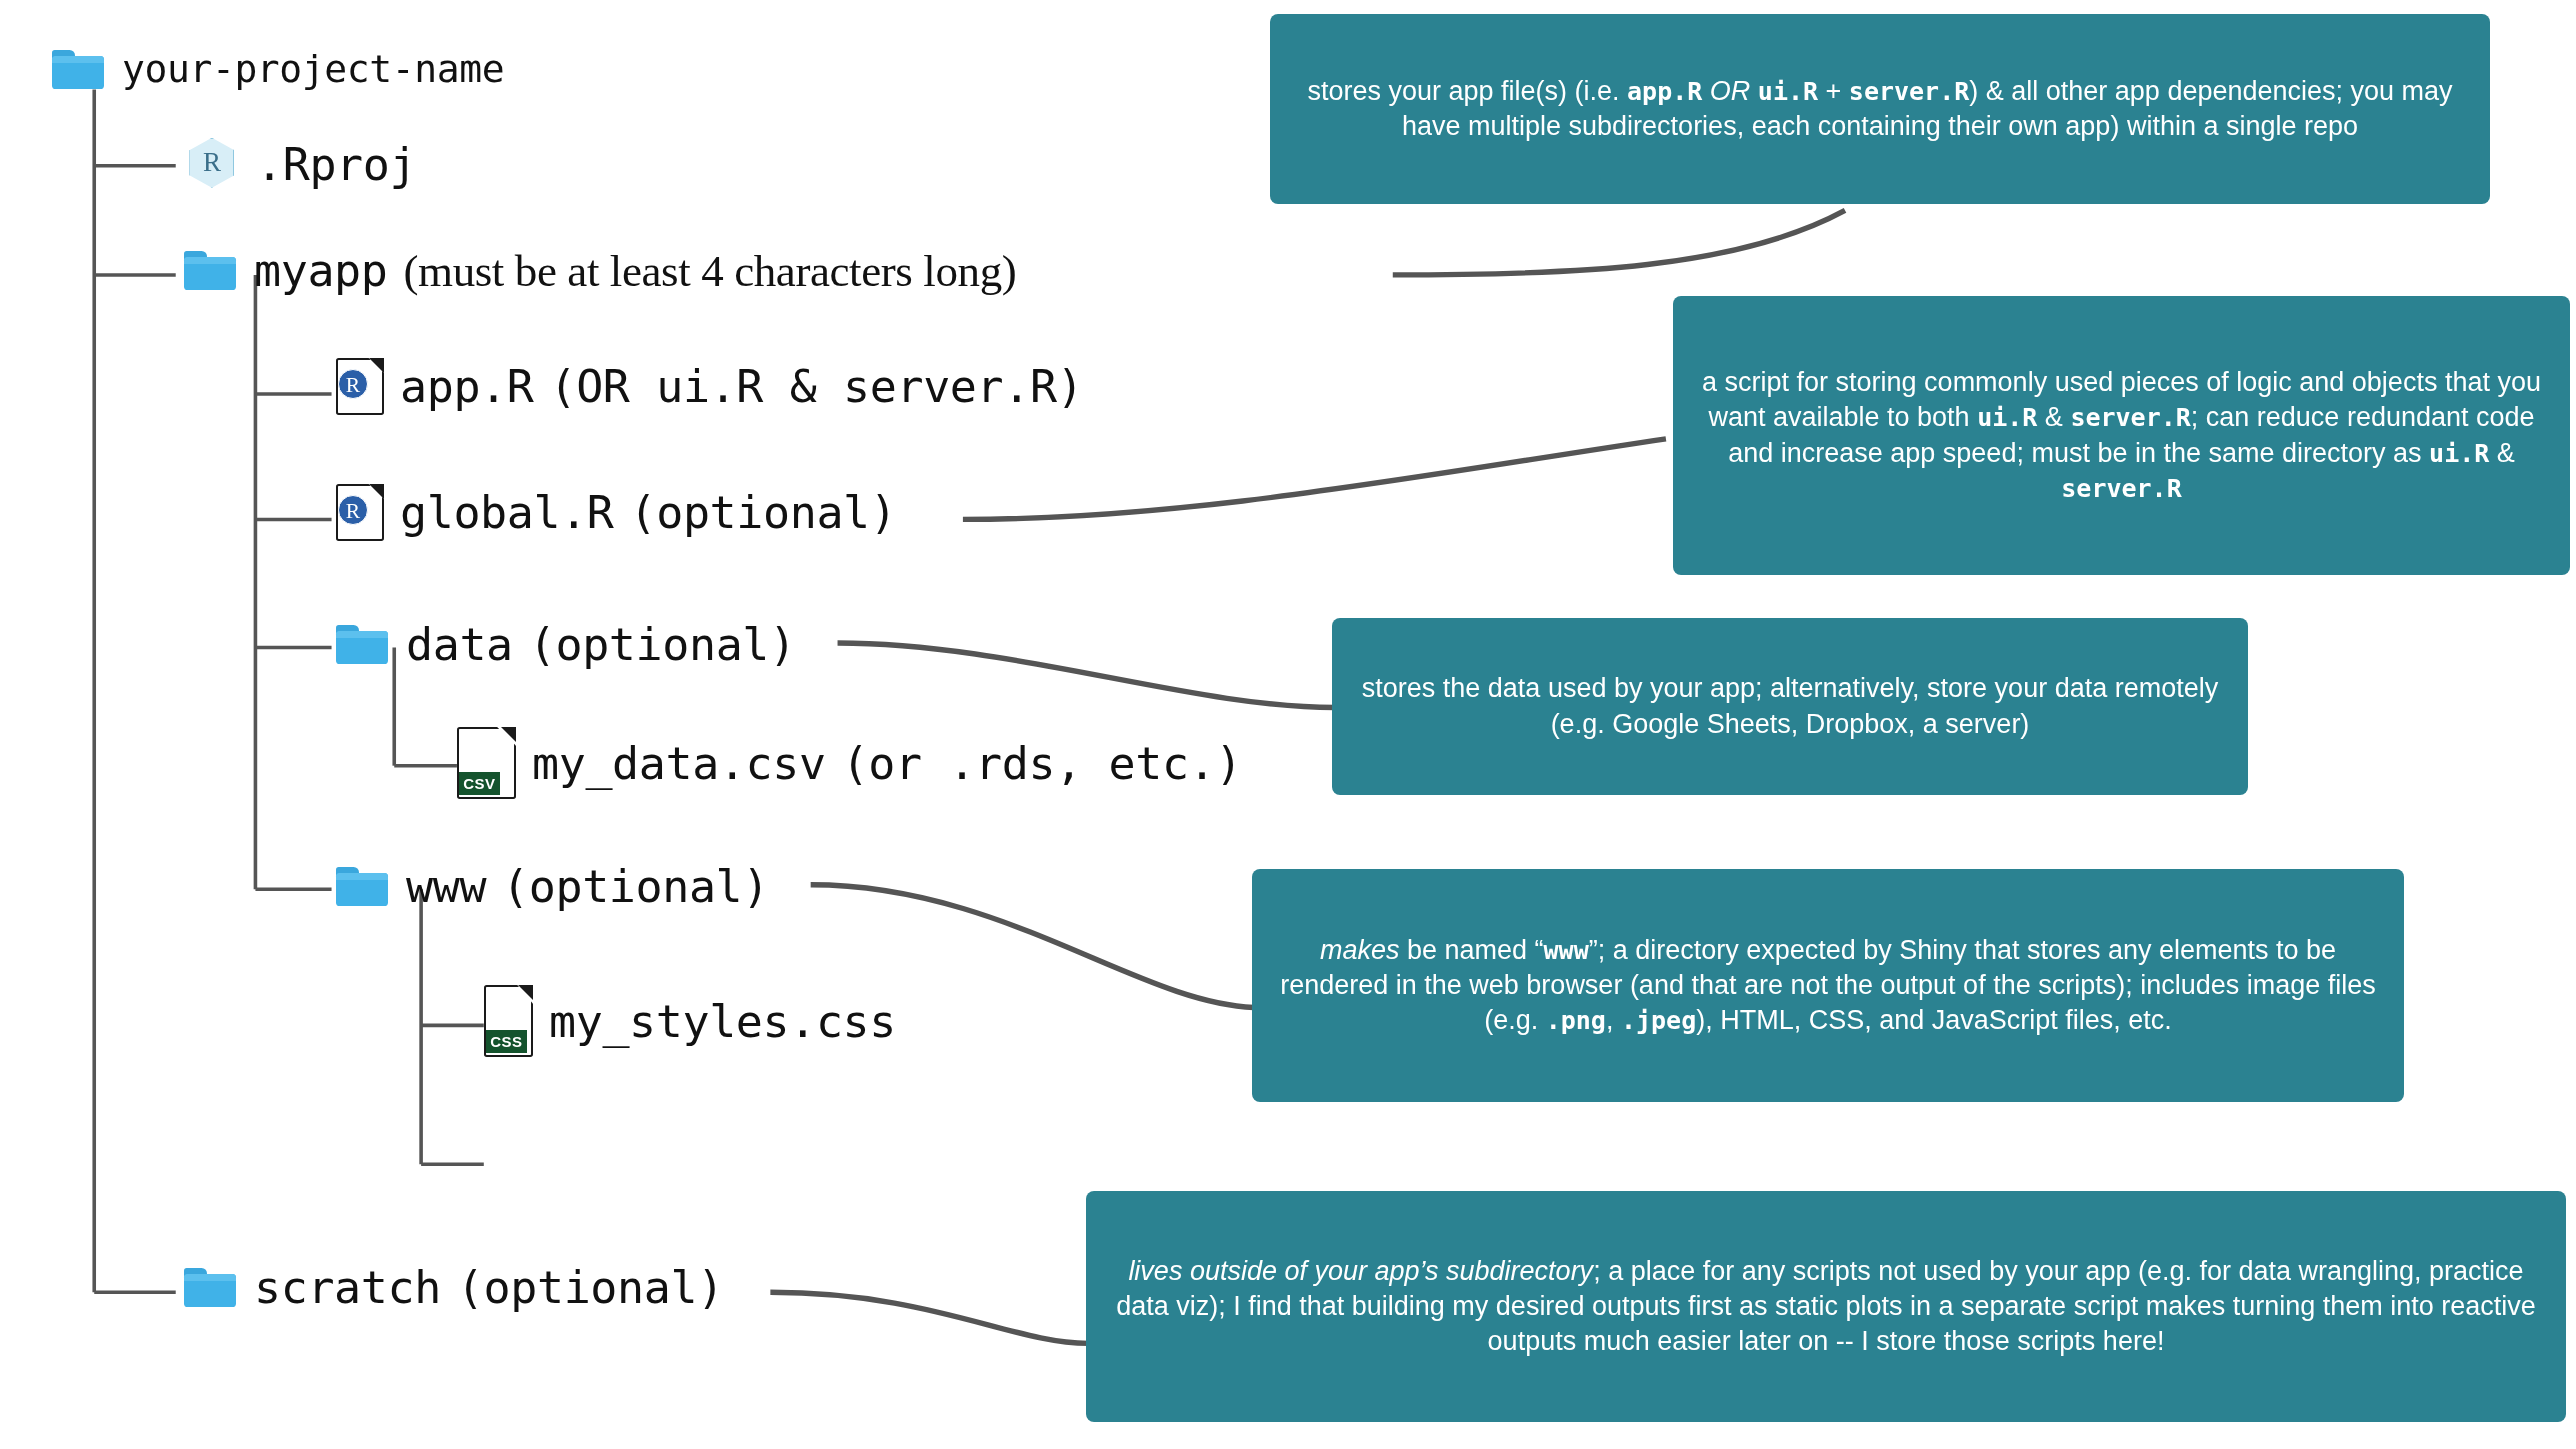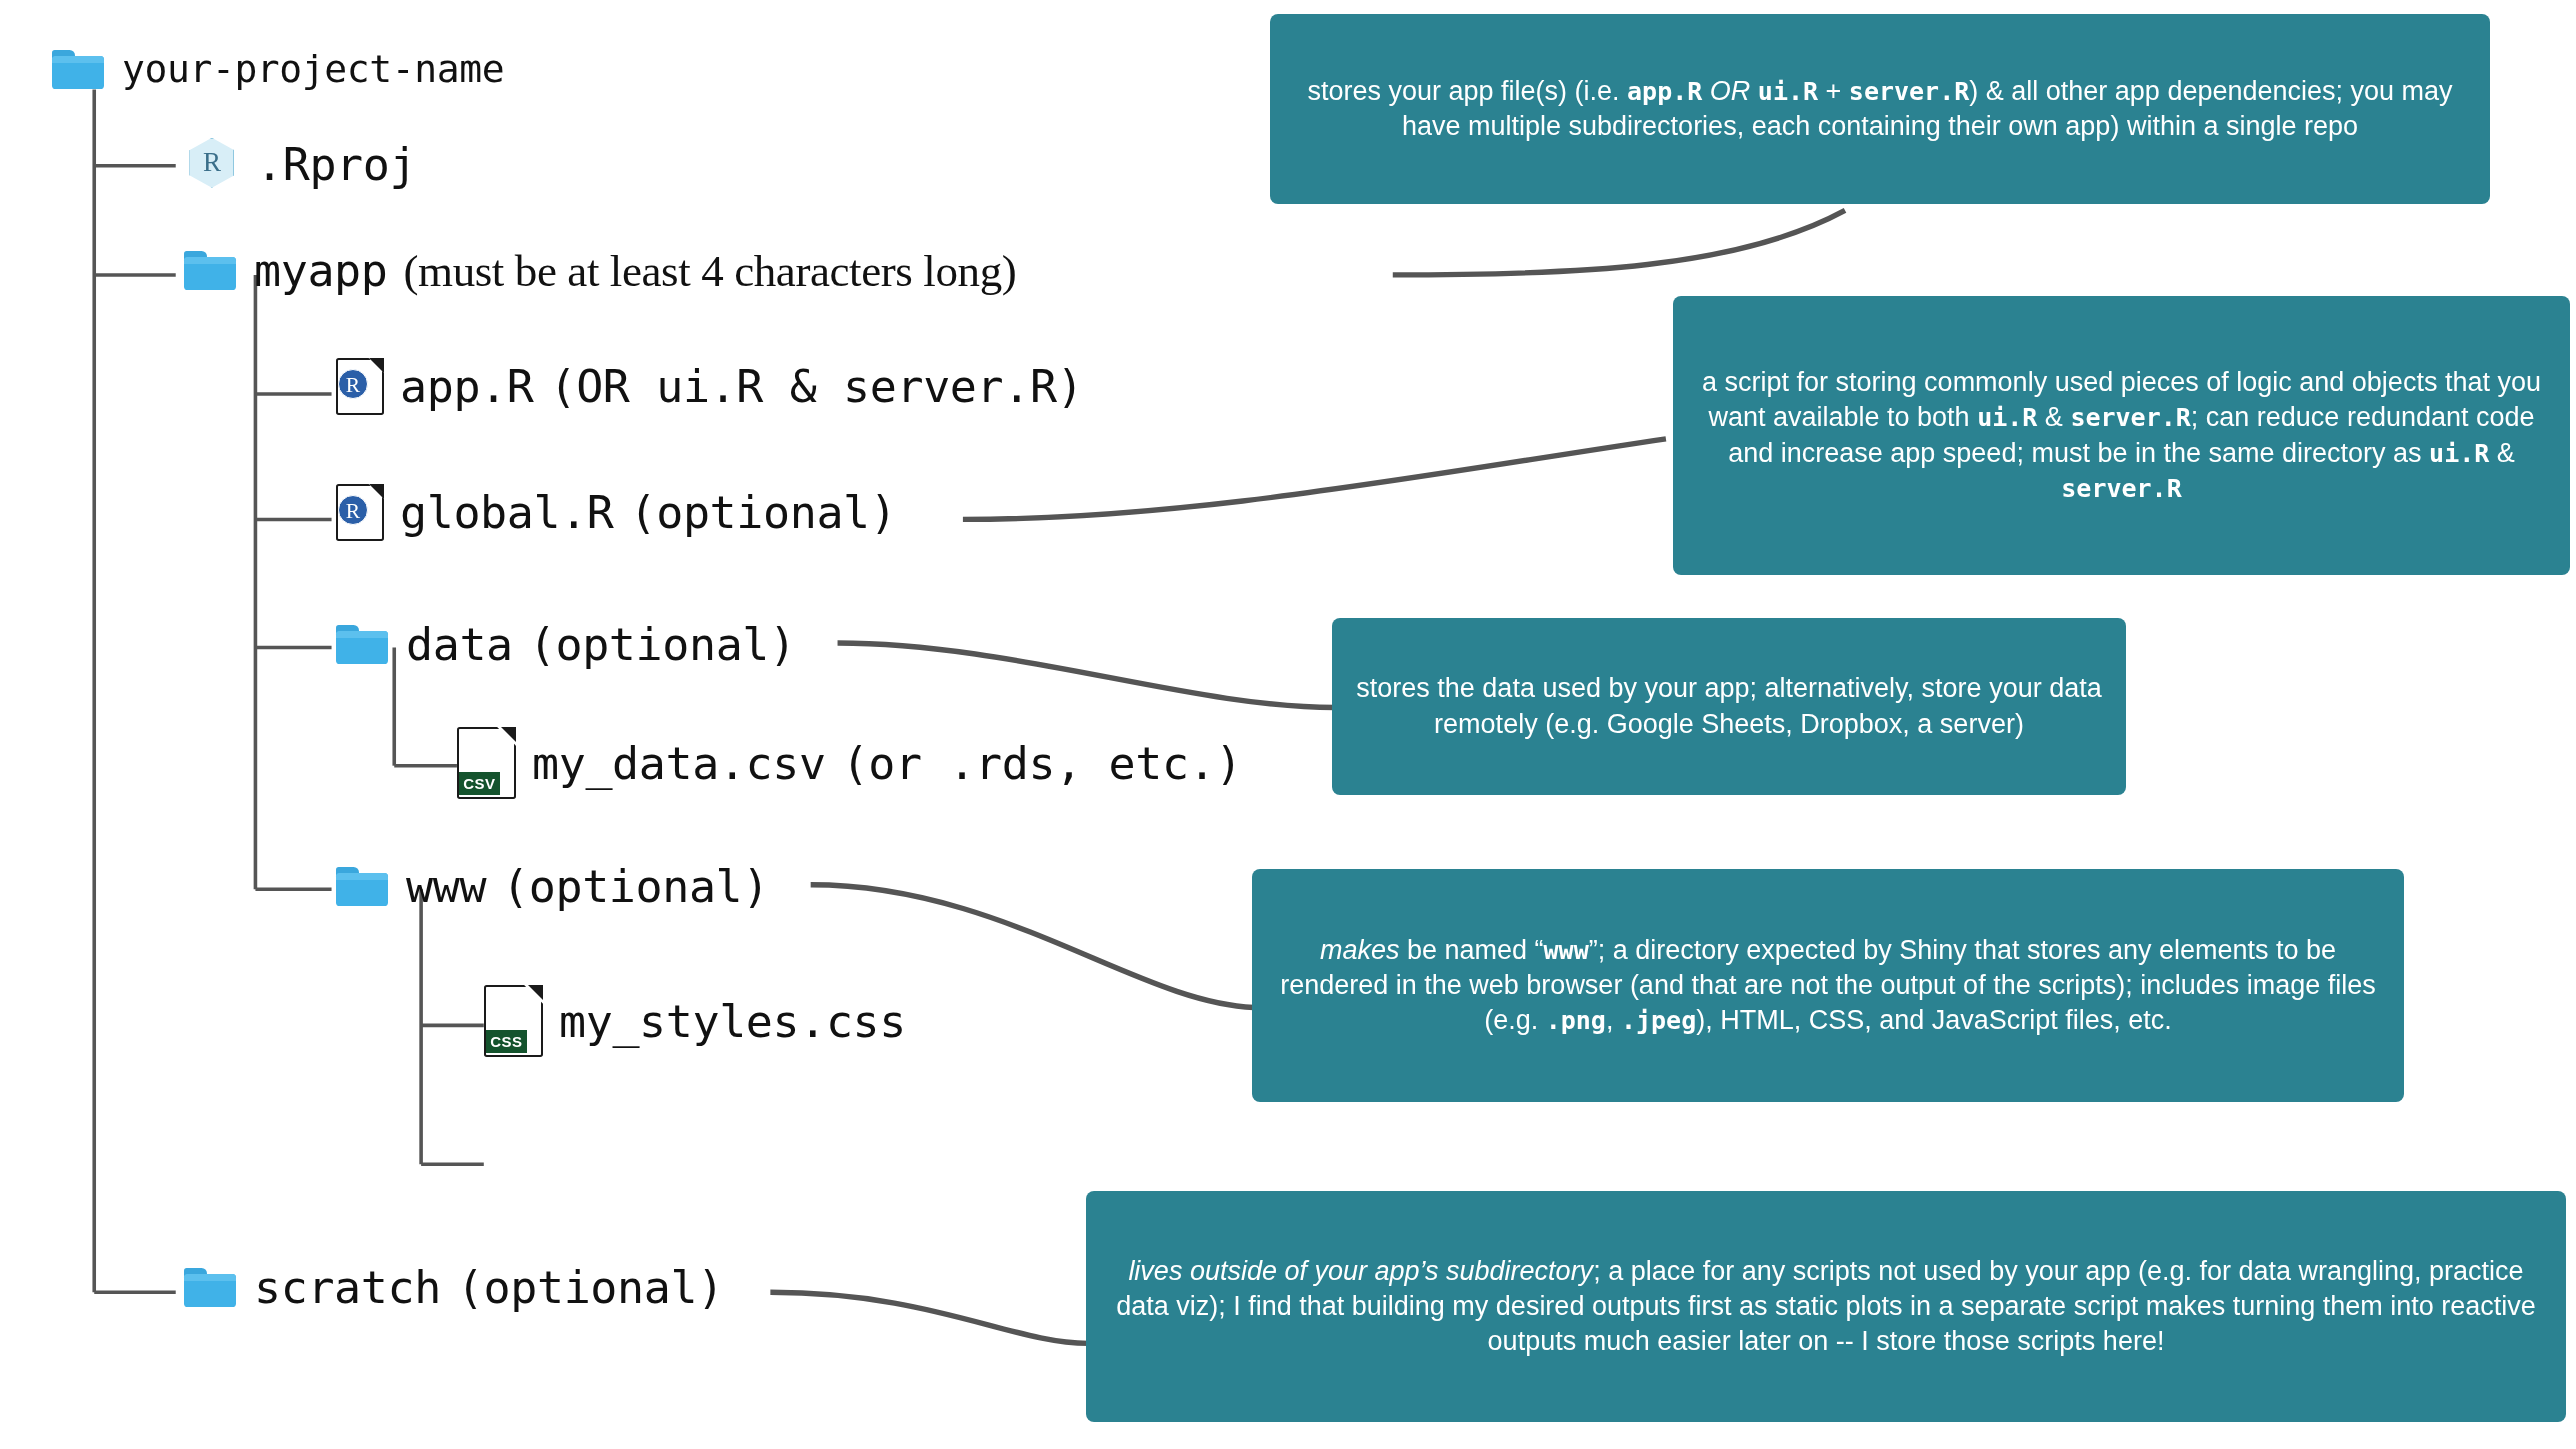--- a/index.html
+++ b/index.html
@@ -329,7 +329,7 @@
     </span>
   </div>
 
-  <div class="callout" style="left:1332px; top:618px; width:794px; height:177px;">
+  <div class="callout" style="left:1332px; top:618px; width:916px; height:177px;">
     <span>stores the data used by your app; alternatively, store your data remotely (e.g. Google Sheets, Dropbox, a server)</span>
   </div>
 

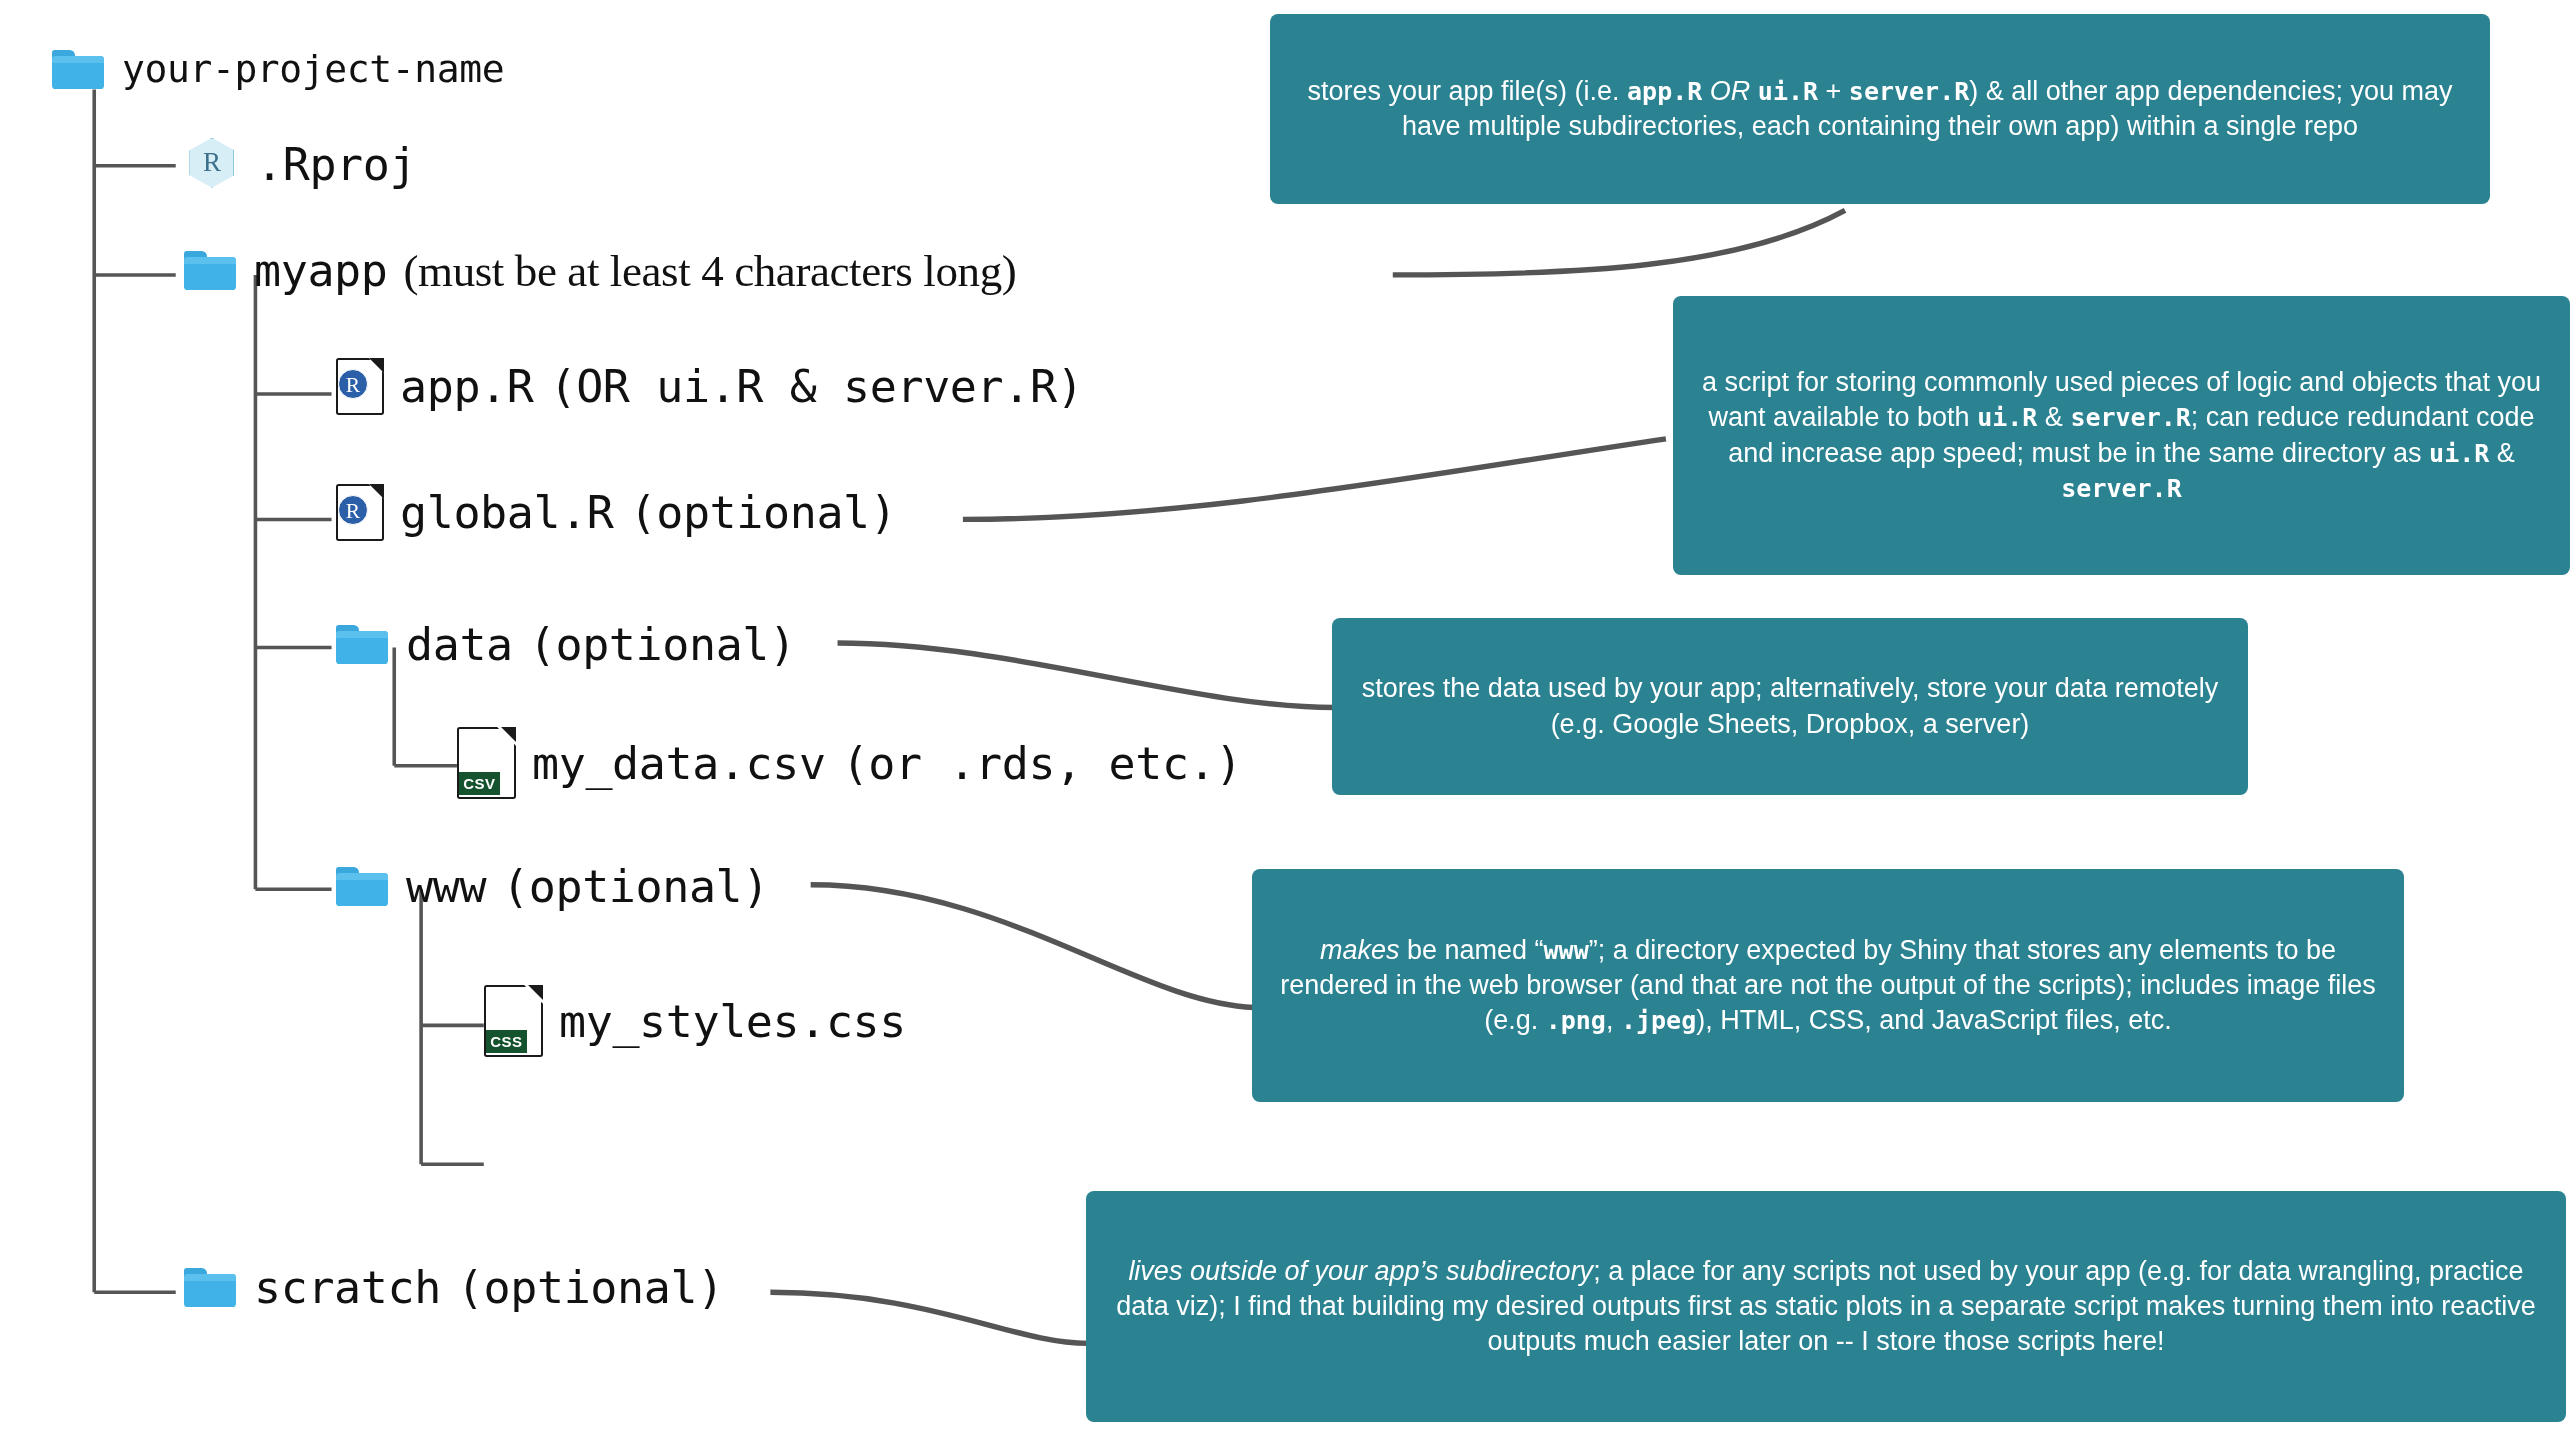--- a/index.html
+++ b/index.html
@@ -299,7 +299,7 @@
   </div>
 
   <div class="node" style="left:484px; top:985px;">
-    <span class="fileicon" style="width:59px;height:72px;">
+    <span class="fileicon" style="width:49px;height:72px;">
       <span class="page"></span>
         <span class="fold"></span>
       <span class="badge">CSS</span>

